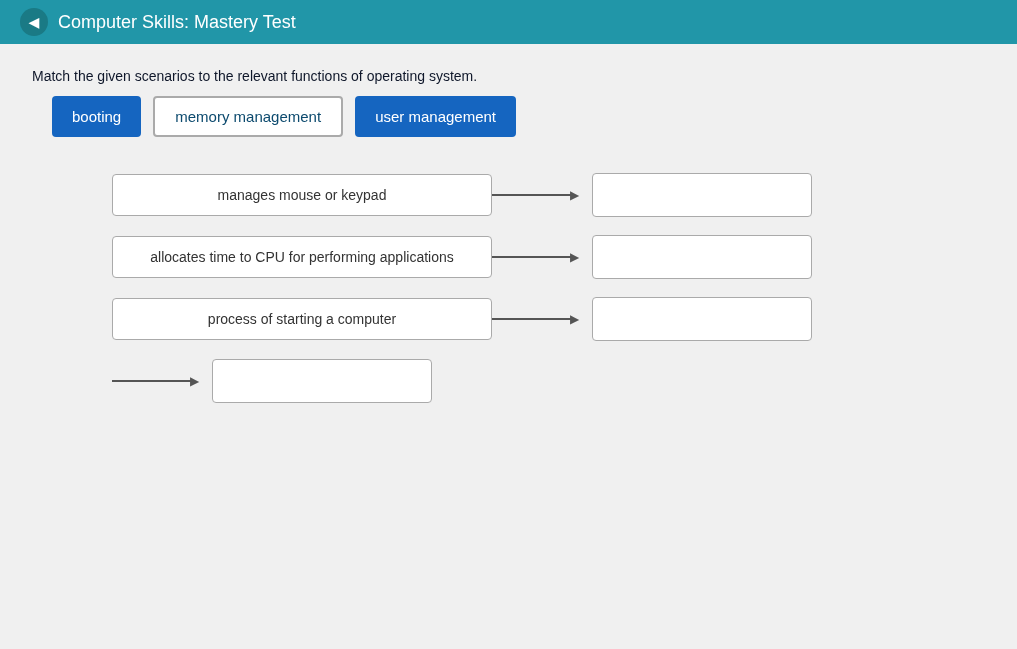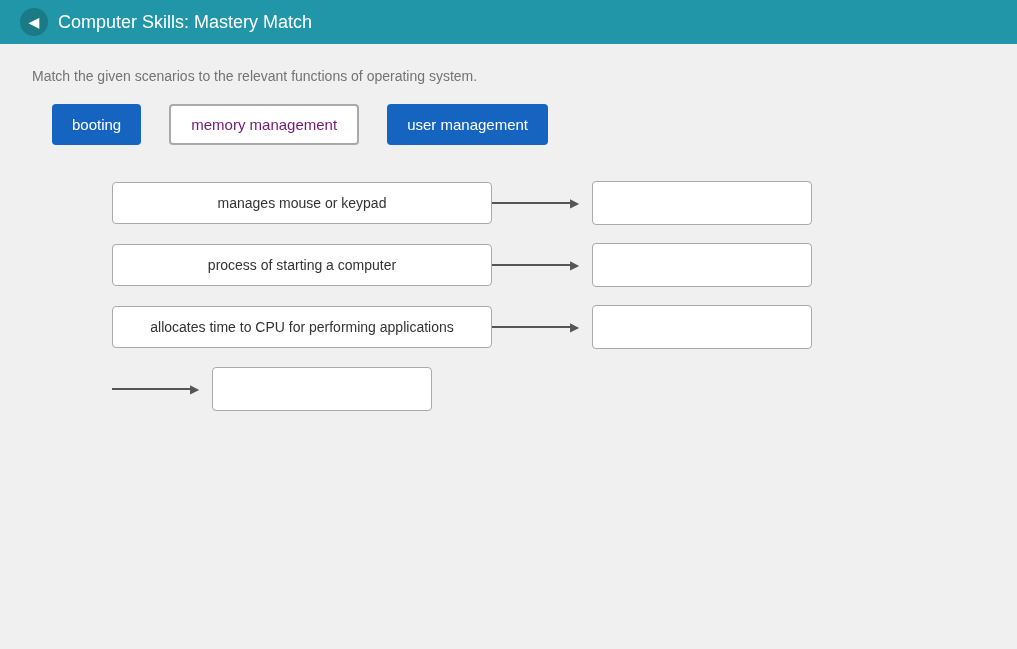--- a/index.html
+++ b/index.html
@@ -140,7 +140,7 @@
 
 <div class="header-bar">
   <div class="back-icon">◀</div>
-  <span>Computer Skills: Mastery Match</span>
+  <span>Computer Skills: Mastery Test</span>
 </div>
 
 <div class="main-content">

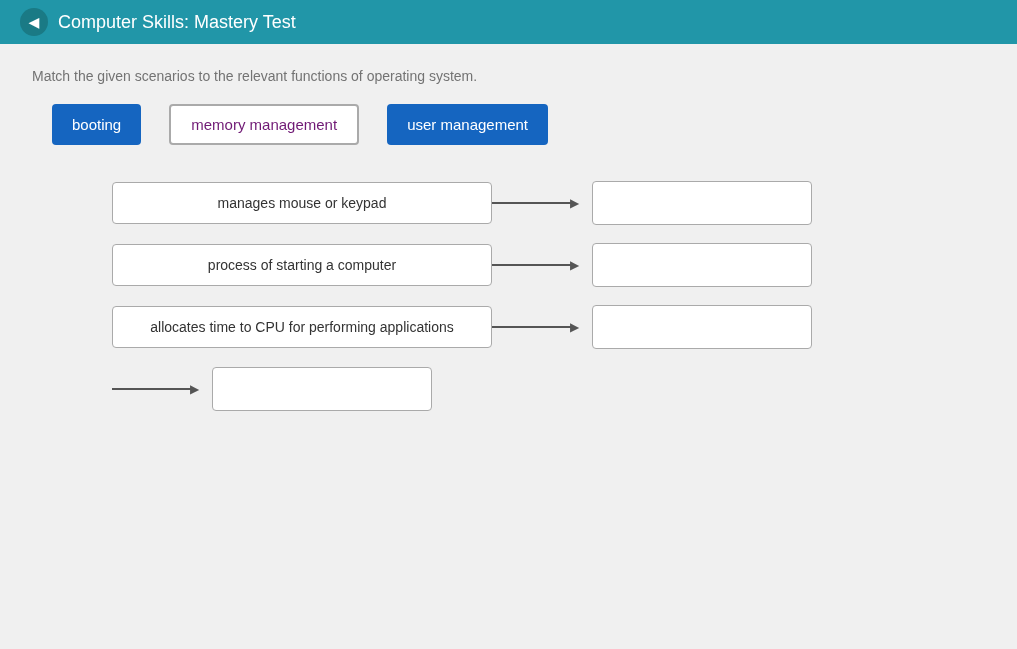--- a/index.html
+++ b/index.html
@@ -49,8 +49,8 @@
 
     .instruction {
       font-size: 14px;
-      color: #737373;
-      margin-bottom: 20px;
+      color: #0f172a;
+      margin-bottom: 12px;
     }
 
     .answer-bank {

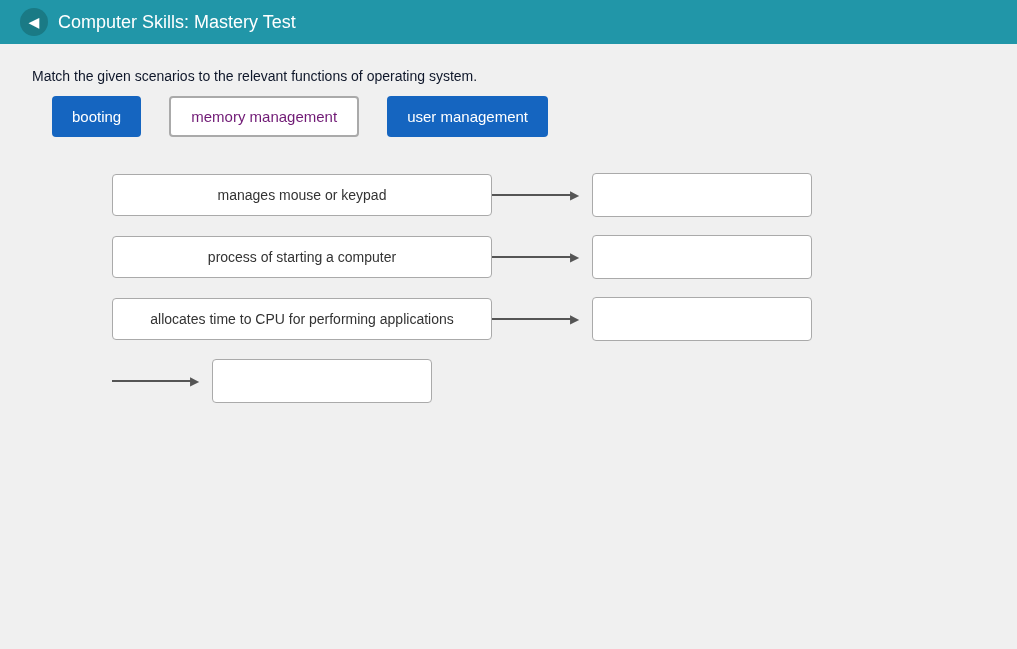--- a/index.html
+++ b/index.html
@@ -56,7 +56,7 @@
     .answer-bank {
       display: flex;
       flex-wrap: wrap;
-      gap: 28px;
+      gap: 12px;
       margin-bottom: 36px;
       padding-left: 20px;
     }

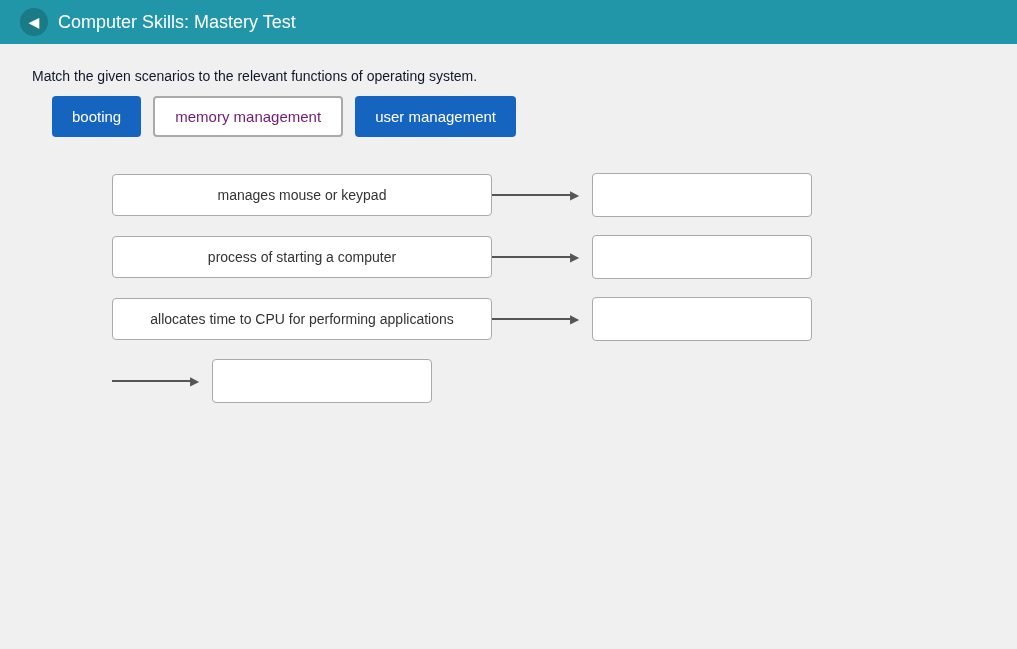--- a/index.html
+++ b/index.html
@@ -74,7 +74,7 @@
 
     .answer-chip.outline {
       background: white;
-      color: #701a75;
+      color: #0c4a6e;
       border: 2px solid #aaa;
     }
 

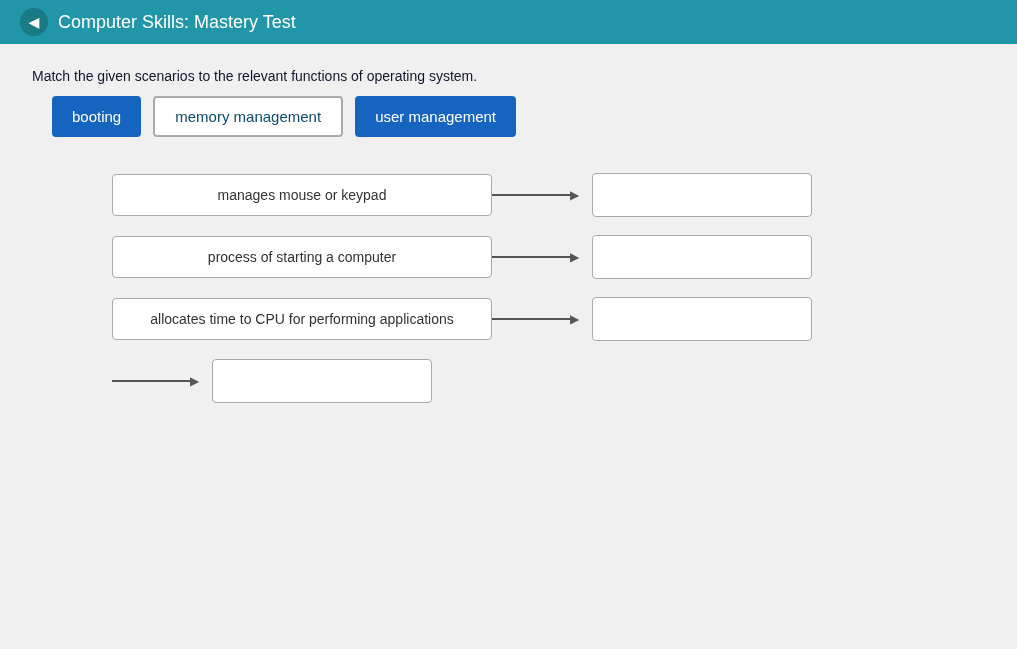--- a/index.html
+++ b/index.html
@@ -162,13 +162,13 @@
     </div>
 
     <div class="match-row">
-      <div class="match-question-box">process of starting a computer</div>
+      <div class="match-question-box">allocates time to CPU for performing applications</div>
       <div class="arrow-line"></div>
       <div class="match-answer-box"></div>
     </div>
 
     <div class="match-row">
-      <div class="match-question-box">allocates time to CPU for performing applications</div>
+      <div class="match-question-box">process of starting a computer</div>
       <div class="arrow-line"></div>
       <div class="match-answer-box"></div>
     </div>

